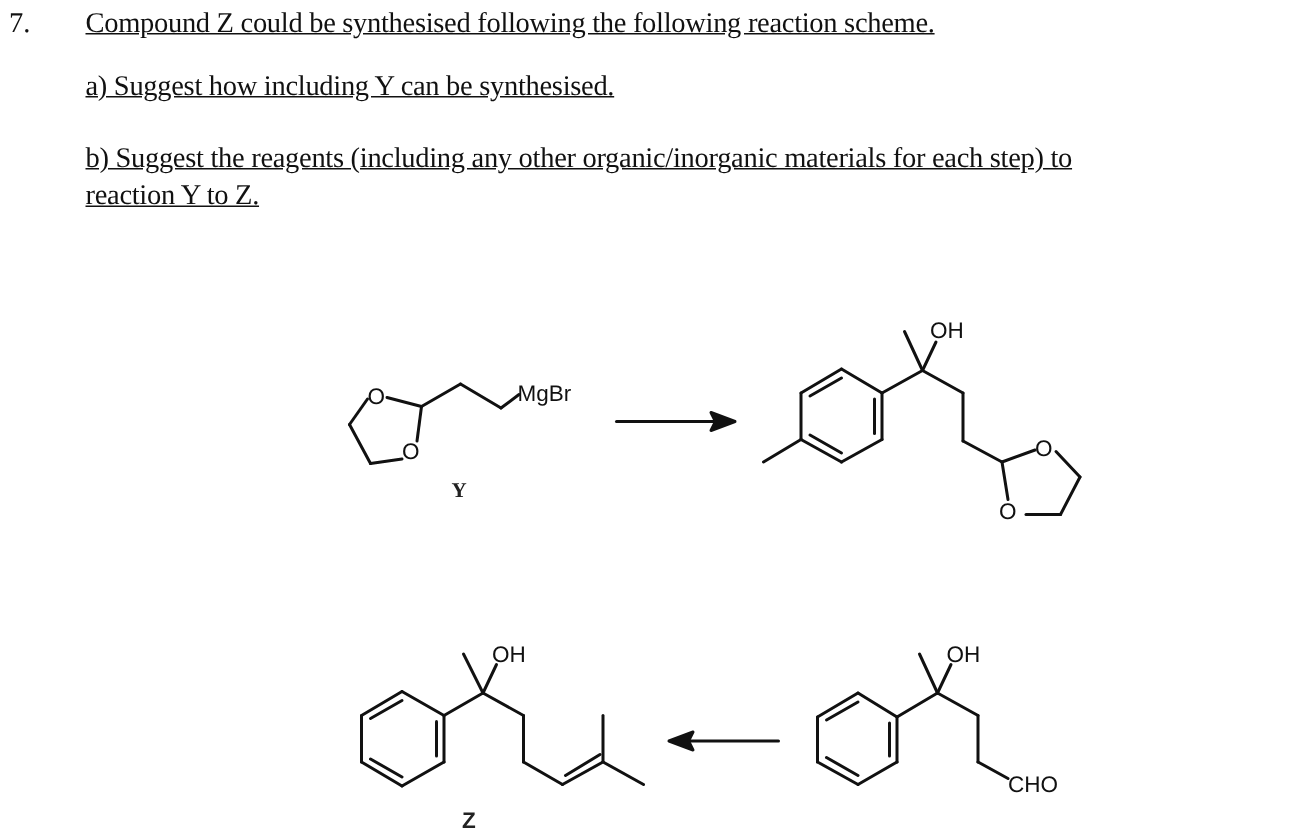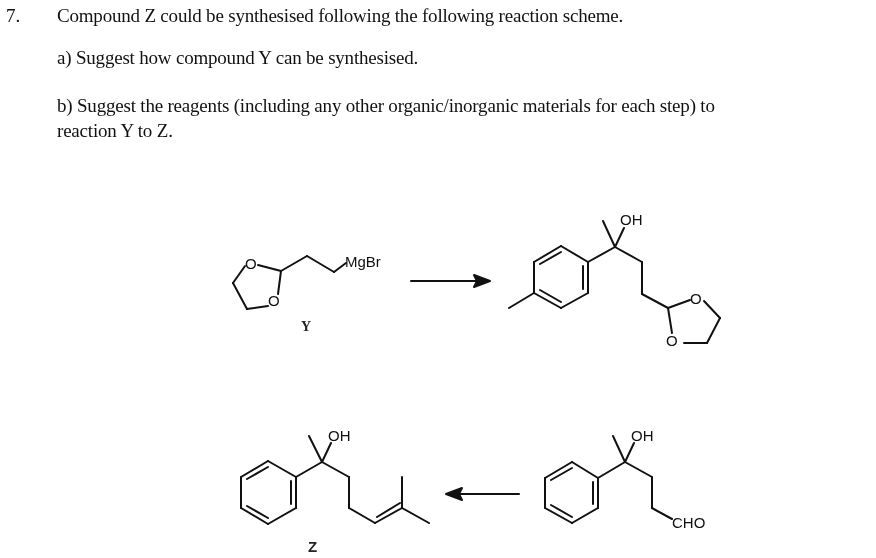--- a/index.html
+++ b/index.html
@@ -5,7 +5,7 @@
   html, body { margin: 0; padding: 0; background: #ffffff; }
   body { width: 876px; height: 558px; position: relative; overflow: hidden; font-family: "Liberation Serif", serif; color: #111; }
   .qnum { position: absolute; left: 6px; top: 5px; font-size: 19px; }
-  .line { position: absolute; left: 57px; font-size: 19px; white-space: nowrap; letter-spacing: -0.2px; }
+  .line { position: absolute; left: 57px; font-size: 19px; white-space: nowrap; letter-spacing: -0.2px; text-decoration: underline; }
   .l1 { top: 5px; }
   .l2 { top: 47px; }
   .l3 { top: 95px; text-align: right; }

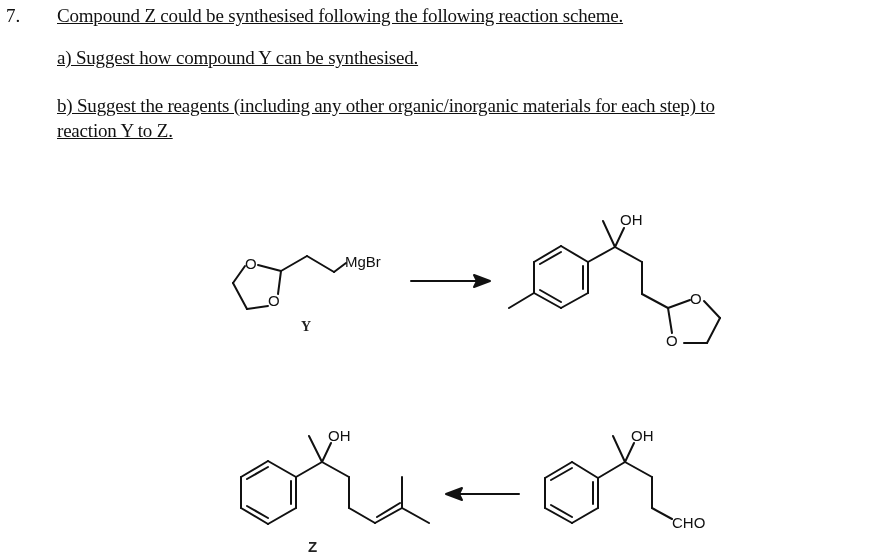--- a/index.html
+++ b/index.html
@@ -20,7 +20,7 @@
 
 <div class="qnum">7.</div>
 <div class="line l1">Compound Z could be synthesised following the following reaction scheme.</div>
-<div class="line l2">a) Suggest how compound Y can be synthesised.</div>
+<div class="line l2">a) Suggest how including Y can be synthesised.</div>
 <div class="line l3">b) Suggest the reagents (including any other organic/inorganic materials for each step) to</div>
 <div class="line l4">reaction Y to Z.</div>
 

